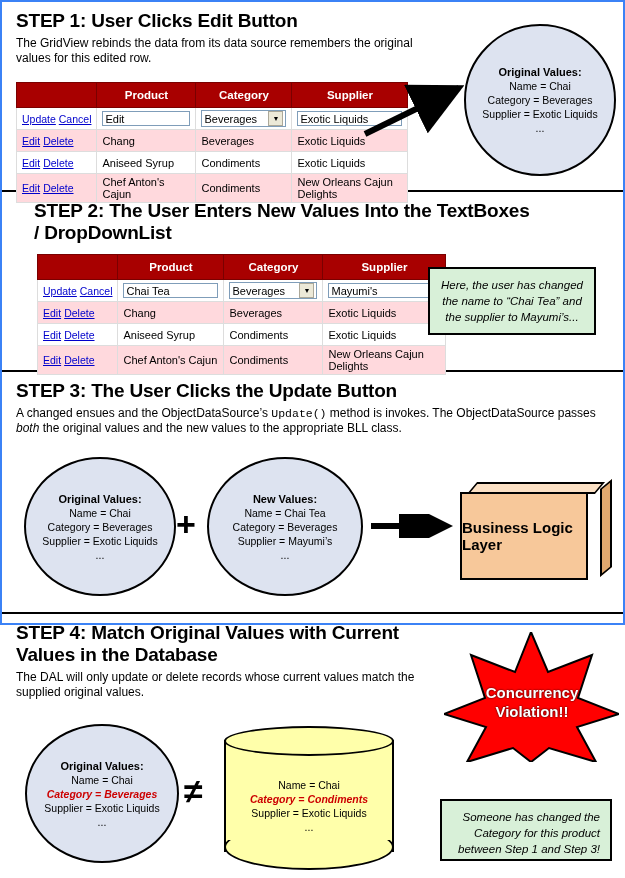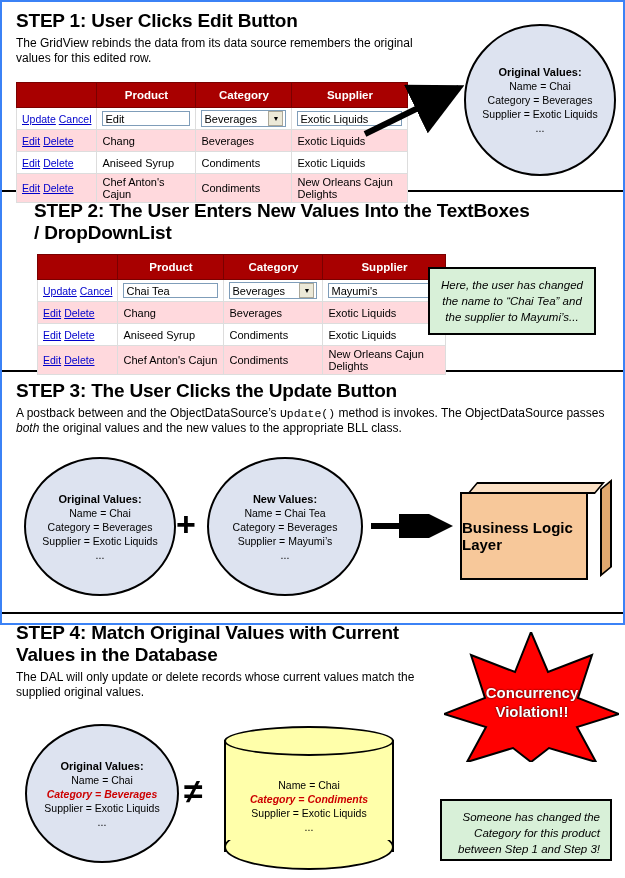--- a/index.html
+++ b/index.html
@@ -245,7 +245,7 @@
     <div style="position:absolute;left:14px;top:8px;width:590px;">
       <div class="step-title">STEP 3: The User Clicks the Update Button</div>
       <div class="step-sub">
-        <span>A postback between and the ObjectDataSource’s </span><span class="mono">Update()</span><span> method is invokes. The ObjectDataSource passes </span><i>both</i><span> the original values and the new values to the appropriate BLL class.</span>
+        <span>A changed ensues and the ObjectDataSource’s </span><span class="mono">Update()</span><span> method is invokes. The ObjectDataSource passes </span><i>both</i><span> the original values and the new values to the appropriate BLL class.</span>
       </div>
     </div>
 

